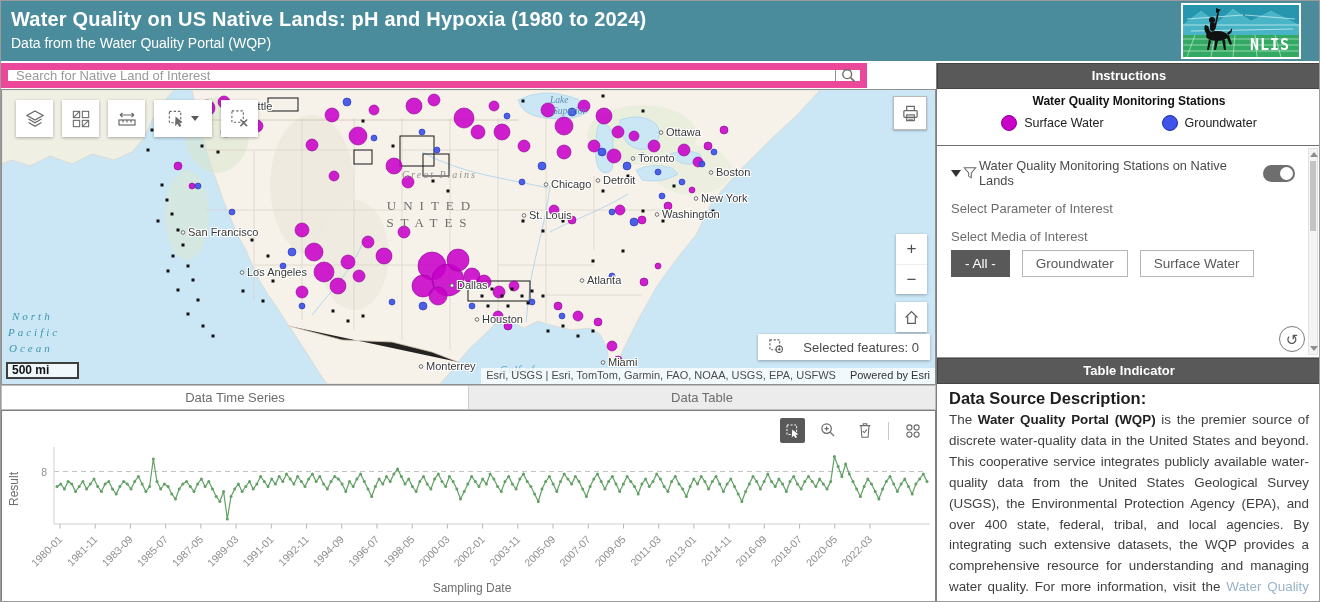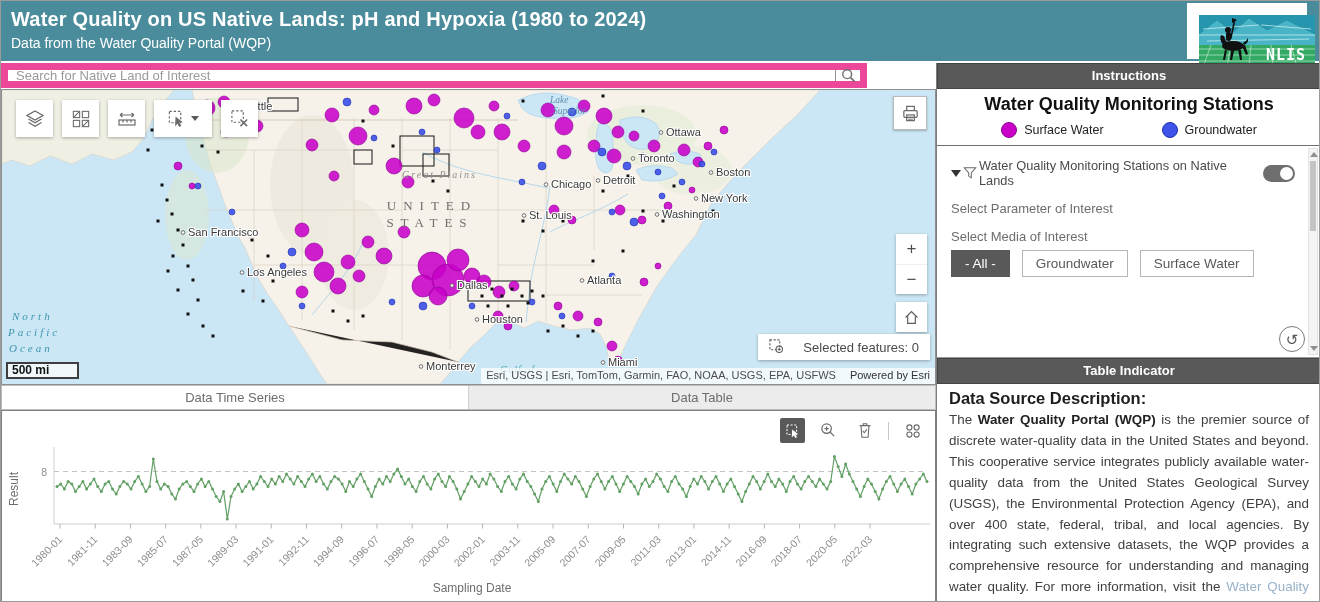--- a/index.html
+++ b/index.html
@@ -10,7 +10,7 @@
   .app-header { position:absolute; top:0; left:0; width:1320px; height:60px; background:#4a8c9b; color:#fff; padding:7px 0 0 10px; }
   .app-title { font-size:20px; font-weight:bold; letter-spacing:.2px; }
   .app-subtitle { font-size:14px; margin-top:4px; }
-  .logo-box { position:absolute; top:2px; right:14px; width:120px; height:56px; background:#fff; padding:12px; }
+  .logo-box { position:absolute; top:2px; right:20px; width:120px; height:56px; background:#fff; padding:2px; }
 
   
   .search-row { position:absolute; top:62px; left:0; width:866px; height:25px; border:7px solid #ec4899; display:flex; background:#fff; }

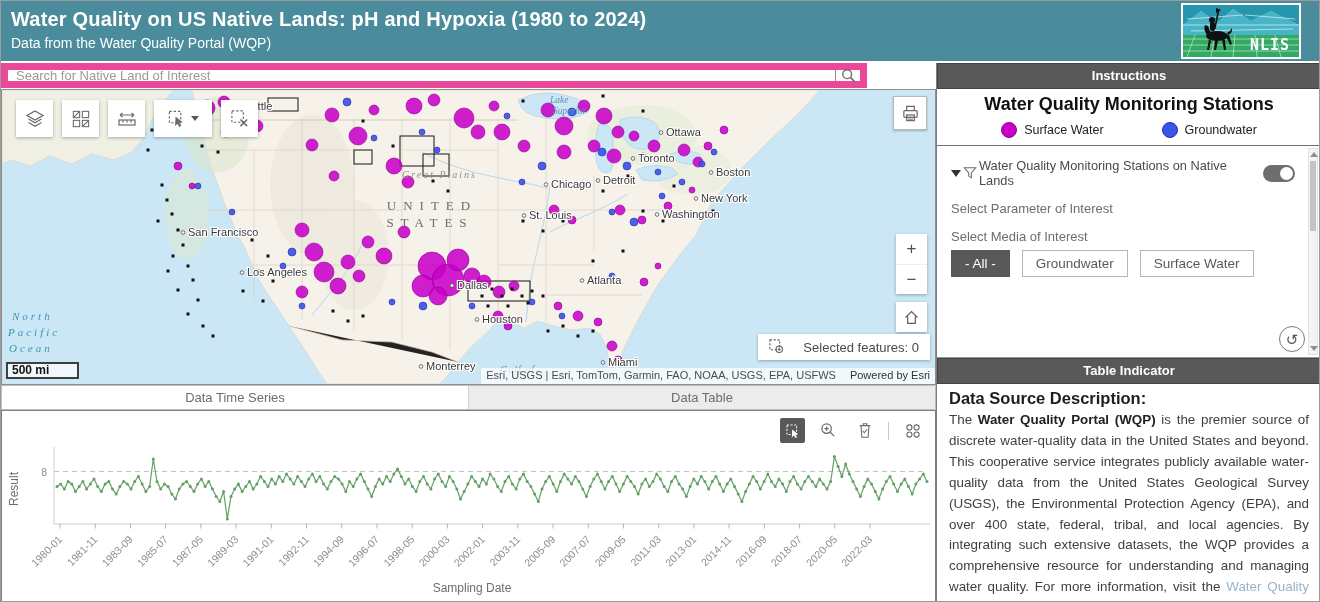--- a/index.html
+++ b/index.html
@@ -48,7 +48,7 @@
   .right-panel { position:absolute; top:62px; left:935px; width:385px; height:540px; border-left:1px solid #7d7d7d; background:#fff; }
   .gray-bar { height:26px; background:#595959; border:1px solid #454545; color:#fff; font-size:13px; font-weight:bold; text-align:center; line-height:24px; }
   .legend-sec { height:57px; border-bottom:1px solid #6f6f6f; padding-top:5px; }
-  .legend-title { text-align:center; font-size:18px; font-weight:bold; color:#111; }
+  .legend-title { text-align:center; font-size:12px; font-weight:bold; color:#111; }
   .legend-items { display:flex; justify-content:center; gap:58px; margin-top:7px; }
   .legend-item { display:flex; align-items:center; gap:7px; font-size:12.5px; color:#222; }
   .legend-dot { width:16px; height:16px; border-radius:50%; }

